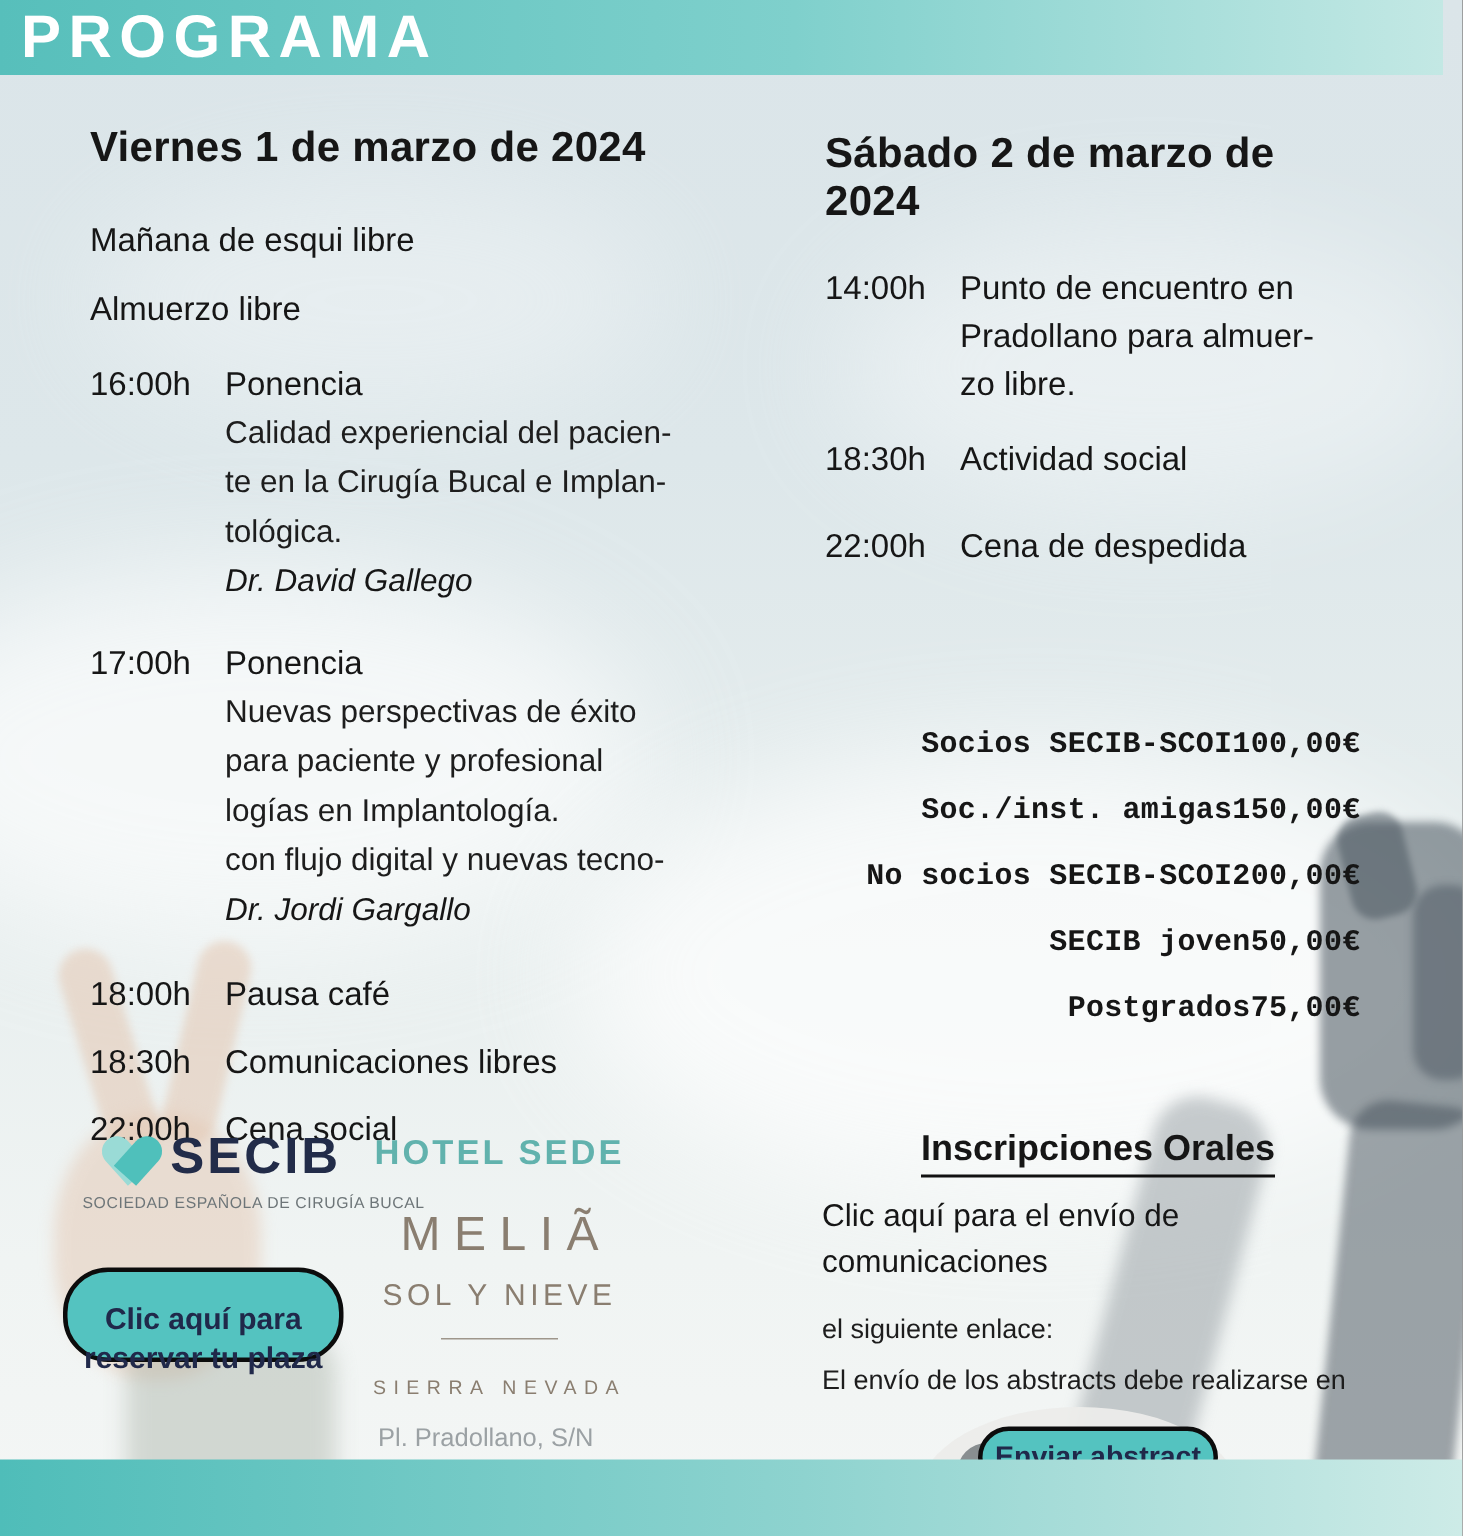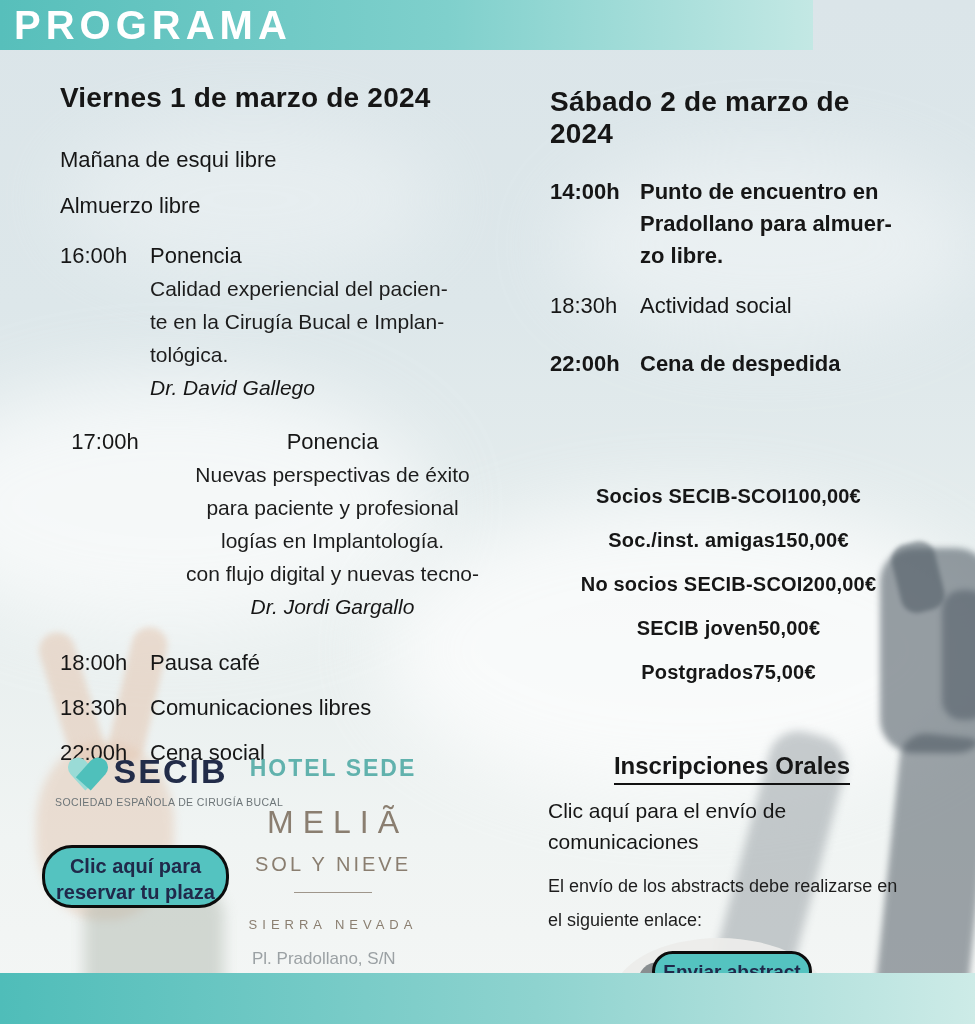--- a/index.html
+++ b/index.html
@@ -33,7 +33,7 @@
   .helmet{left:612px;top:938px;width:215px;height:120px;background:#ececea;border-radius:50%;opacity:.95;}
   .goggles{left:638px;top:962px;width:165px;height:42px;background:#676d72;border-radius:20px;opacity:.75;}
   
-  .hdr{position:absolute;left:0;top:0;width:813px;height:50px;z-index:3;
+  .hdr{position:absolute;left:0;top:0;width:962px;height:50px;z-index:3;
     background:linear-gradient(90deg,var(--teal-hdr-l) 0%,#7fd0cc 55%,var(--teal-hdr-r) 100%);}
   .hdr h1{color:#fff;font-size:40px;font-weight:700;letter-spacing:5px;line-height:50px;padding-left:14px;}
   .ftr{position:absolute;left:0;top:973px;width:975px;height:51px;z-index:3;

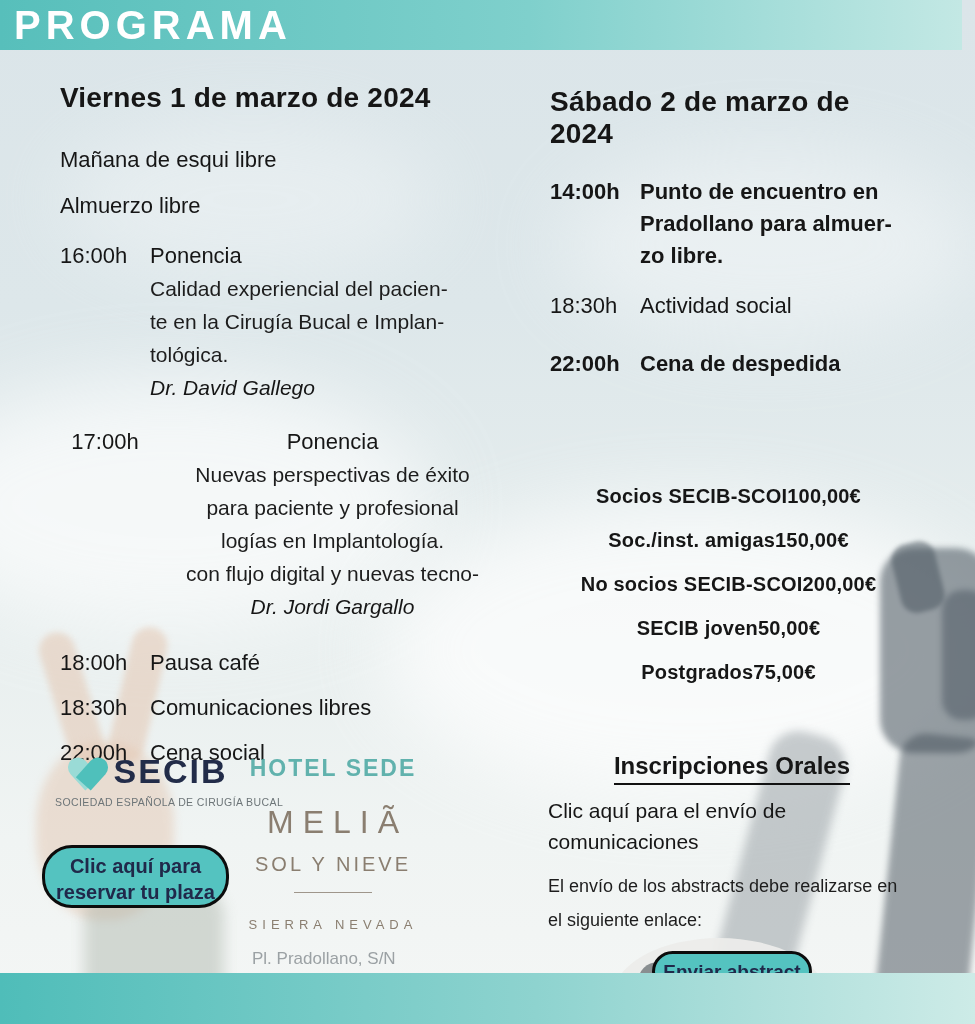--- a/index.html
+++ b/index.html
@@ -48,7 +48,7 @@
   .body{flex:1;}
   .desc{font-size:21px;line-height:33px;color:#1d1d1d;font-weight:400;}
   .speaker{font-style:italic;font-size:21px;line-height:33px;}
-  .mt30{margin-top:30px;}.mt26{margin-top:26px;font-weight:bold;}.mt24{margin-top:24px;}
+  .mt30{margin-top:30px;}.mt26{margin-top:26px;}.mt24{margin-top:24px;}
   .mt22{margin-top:22px;text-align:center;}.mt18{margin-top:18px;}.mt14{margin-top:14px;align-items:flex-end;}
   .mt13{margin-top:13px;}.mt34{margin-top:34px;}
   

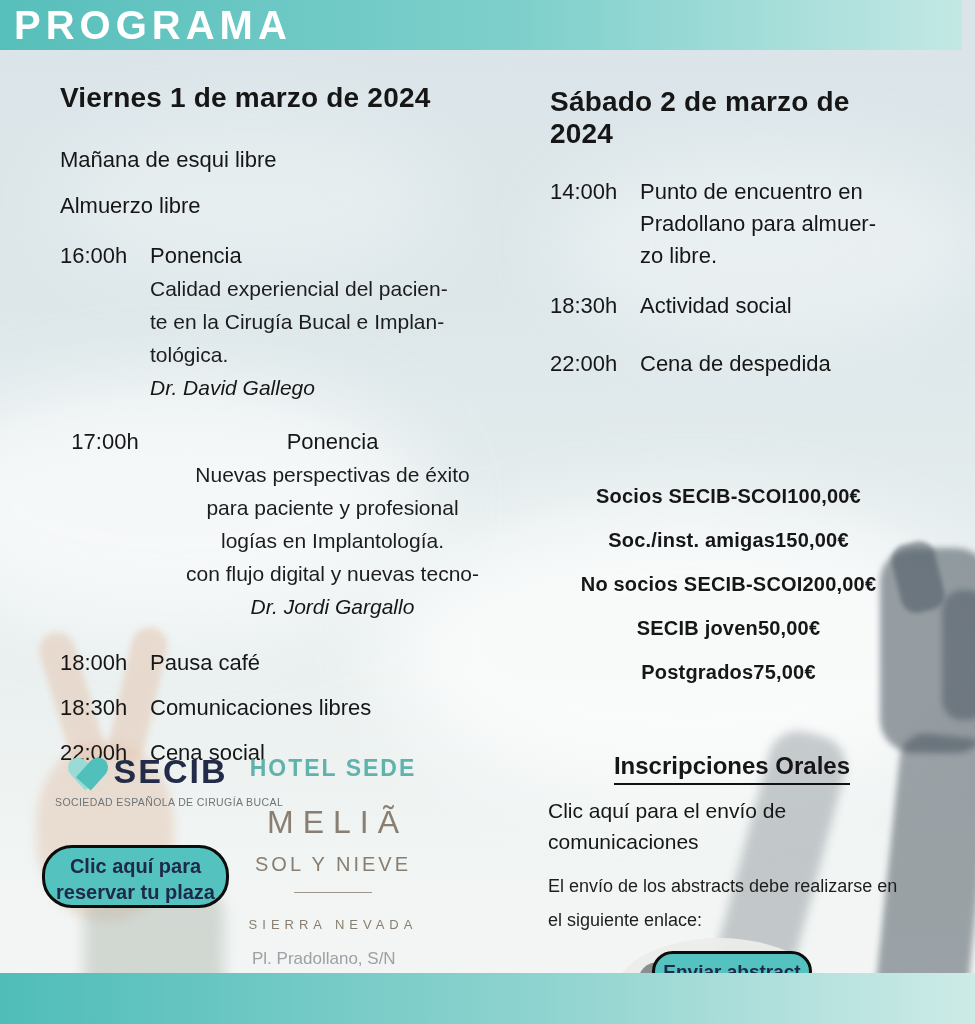--- a/index.html
+++ b/index.html
@@ -49,7 +49,7 @@
   .desc{font-size:21px;line-height:33px;color:#1d1d1d;font-weight:400;}
   .speaker{font-style:italic;font-size:21px;line-height:33px;}
   .mt30{margin-top:30px;}.mt26{margin-top:26px;}.mt24{margin-top:24px;}
-  .mt22{margin-top:22px;text-align:center;}.mt18{margin-top:18px;}.mt14{margin-top:14px;align-items:flex-end;}
+  .mt22{margin-top:22px;}.mt18{margin-top:18px;}.mt14{margin-top:14px;align-items:flex-end;}
   .mt13{margin-top:13px;}.mt34{margin-top:34px;}
   
   .inscripciones{position:absolute;left:550px;top:456px;width:357px;z-index:2;color:var(--ink);}

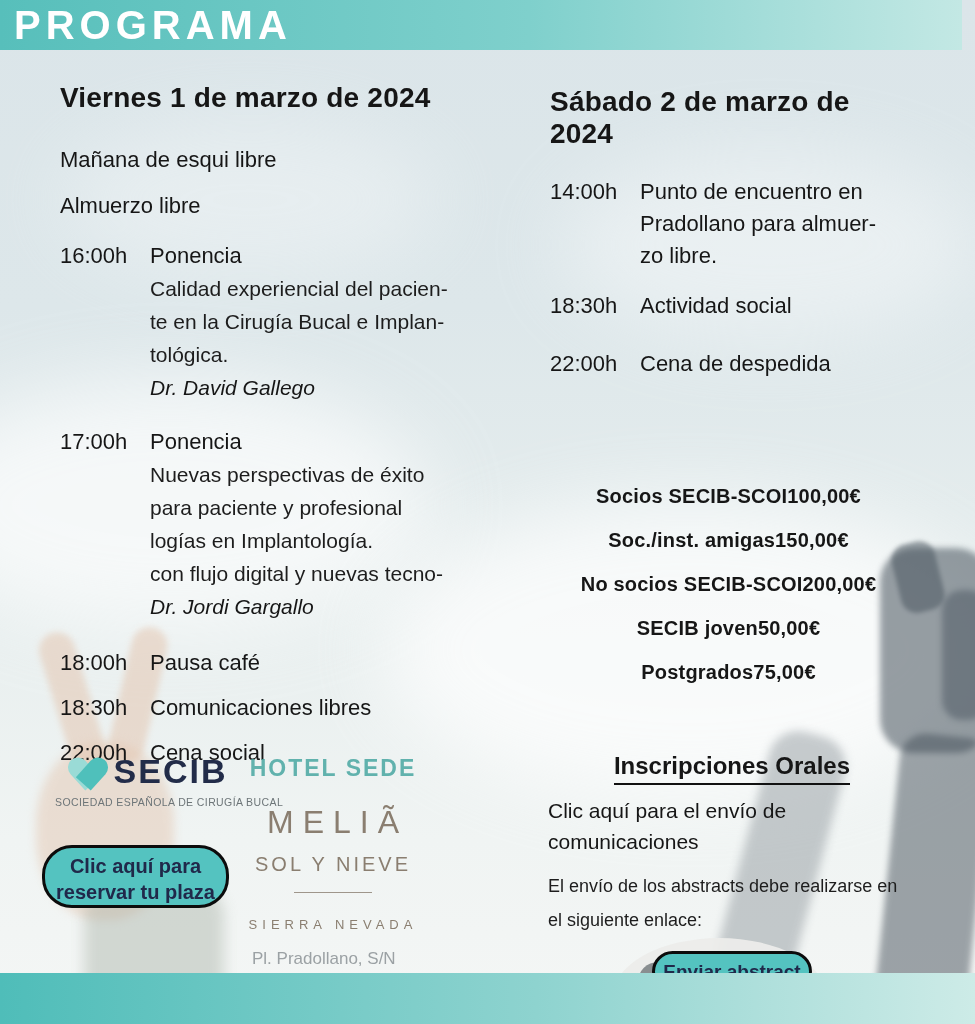--- a/index.html
+++ b/index.html
@@ -55,7 +55,7 @@
   .inscripciones{position:absolute;left:550px;top:456px;width:357px;z-index:2;color:var(--ink);}
   .sec-title{text-align:center;font-size:24px;font-weight:700;}
   .sec-title span{display:inline-block;border-bottom:2px solid #111;padding-bottom:3px;}
-  .price-row{display:flex;justify-content:center;font-size:20px;font-weight:700;margin-top:21px;letter-spacing:.2px;}
+  .price-row{display:flex;justify-content:flex-end;font-size:20px;font-weight:700;margin-top:21px;letter-spacing:.2px;font-family:Liberation Mono, monospace;}
   .price-row:first-of-type{margin-top:29px;}
   
   .comunicaciones{position:absolute;left:548px;top:752px;width:368px;z-index:2;color:var(--ink);}

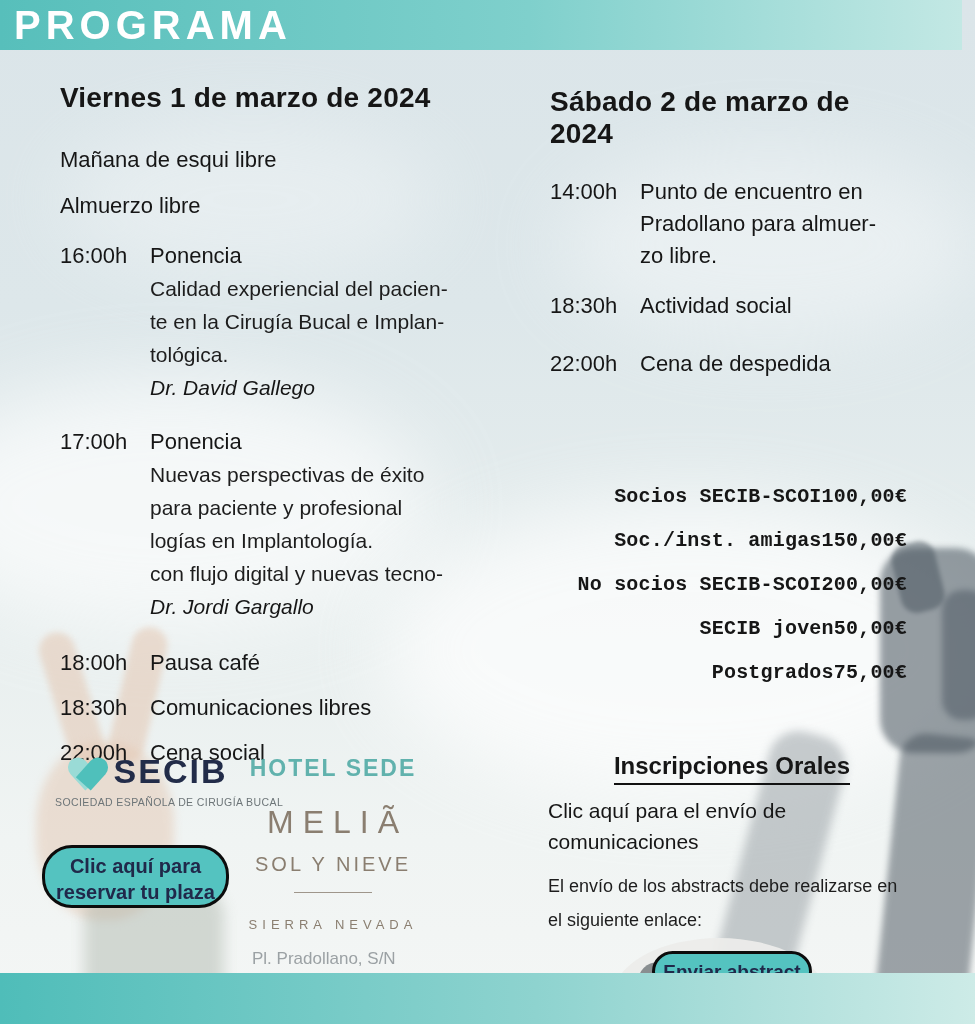--- a/index.html
+++ b/index.html
@@ -74,7 +74,7 @@
   .secib-word{font-size:34px;font-weight:700;letter-spacing:2px;color:#222c49;}
   .secib-sub{font-size:10.5px;letter-spacing:.4px;color:#6d7578;margin-top:5px;white-space:nowrap;}
   .btn-reserve{position:absolute;left:42px;top:845px;width:187px;height:63px;border-radius:30px;
-    font-size:20px;line-height:26px;padding-top:4px;z-index:2;}
+    font-size:20px;line-height:26px;padding-top:19px;z-index:2;}
   .hotel{position:absolute;left:248px;top:755px;width:170px;z-index:2;text-align:center;}
   .hotel-sede{color:var(--hotel-teal);font-size:23px;font-weight:700;letter-spacing:2px;opacity:.85;}
   .melia{color:var(--taupe);font-size:32px;letter-spacing:9px;margin-top:22px;text-indent:9px;}

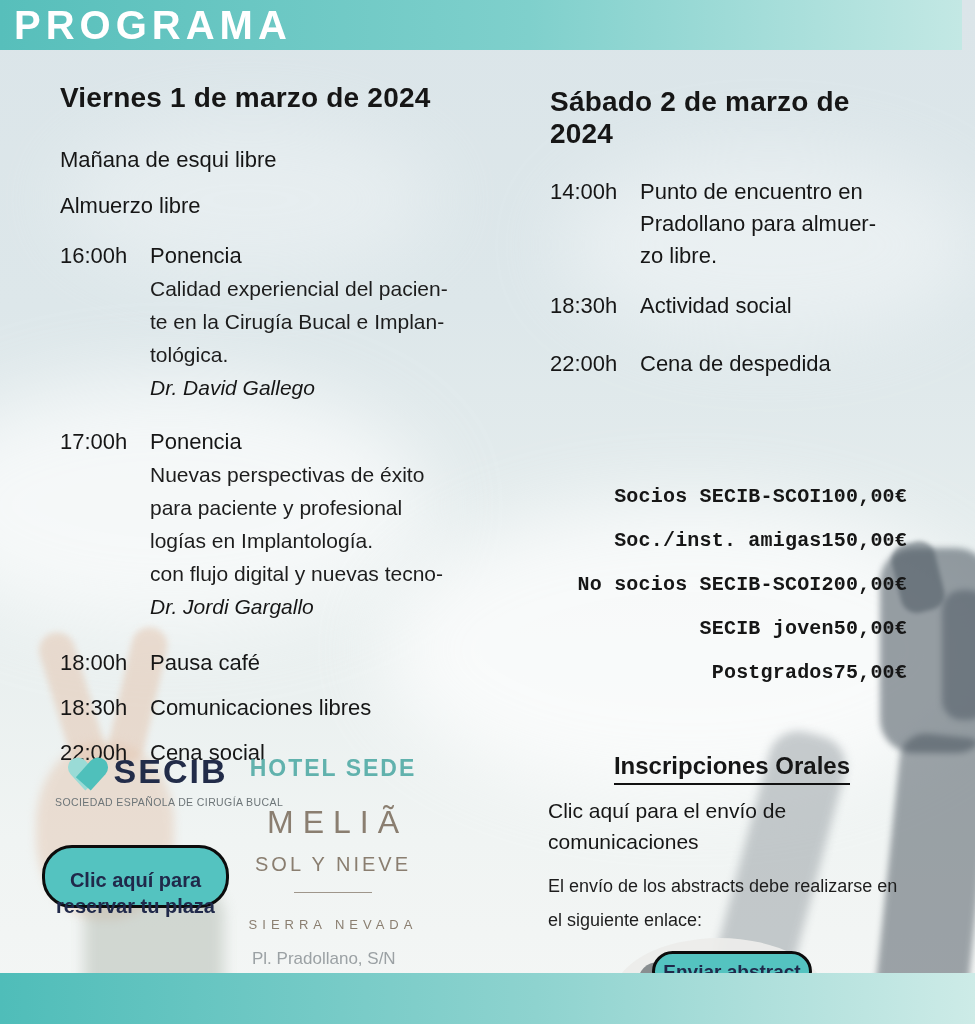--- a/index.html
+++ b/index.html
@@ -209,8 +209,8 @@
     </div>
     <div class="com-line1">Clic aquí para el envío de comunicaciones</div>
     <div class="com-line2">
+      <div>el siguiente enlace:</div>
       <div>El envío de los abstracts debe realizarse en</div>
-      <div>el siguiente enlace:</div>
     </div>
     <button class="btn btn-abstract">Enviar abstract</button>
   </section>

